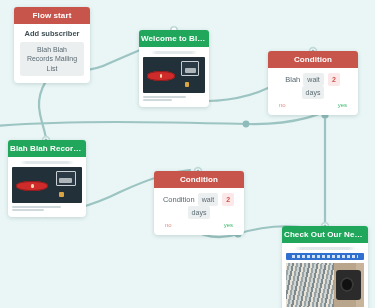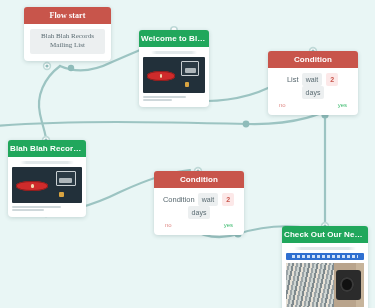--- a/index.html
+++ b/index.html
@@ -129,7 +129,7 @@
     <circle class="port-fill" cx="325" cy="300" r="1.8"></circle>
   </svg>
 
-  <div class="node" style="left:24px;top:7px;width:87px;font-family:Liberation Serif, serif;">
+  <div class="node" style="left:14px;top:7px;width:76px;">
     <div class="node-head head-red">Flow start</div>
     <div class="node-body">
       <div class="pill">Blah Blah Records Mailing List</div>

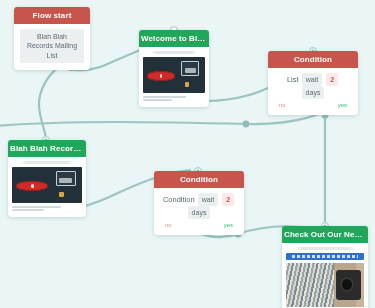--- a/index.html
+++ b/index.html
@@ -132,6 +132,7 @@
   <div class="node" style="left:14px;top:7px;width:76px;">
     <div class="node-head head-red">Flow start</div>
     <div class="node-body">
+      <div class="sub-label">Add subscriber</div>
       <div class="pill">Blah Blah Records Mailing List</div>
     </div>
   </div>

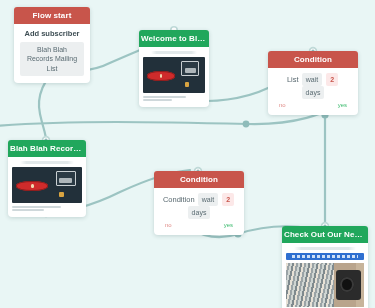--- a/index.html
+++ b/index.html
@@ -157,7 +157,7 @@
     <div class="node-head head-red">Condition</div>
     <div class="node-body">
       <div class="cond-row">
-        <span class="word">List</span>
+        <span class="word">Blah</span>
         <span class="chip">wait</span>
         <span class="chip-num">2</span>
         <br>

